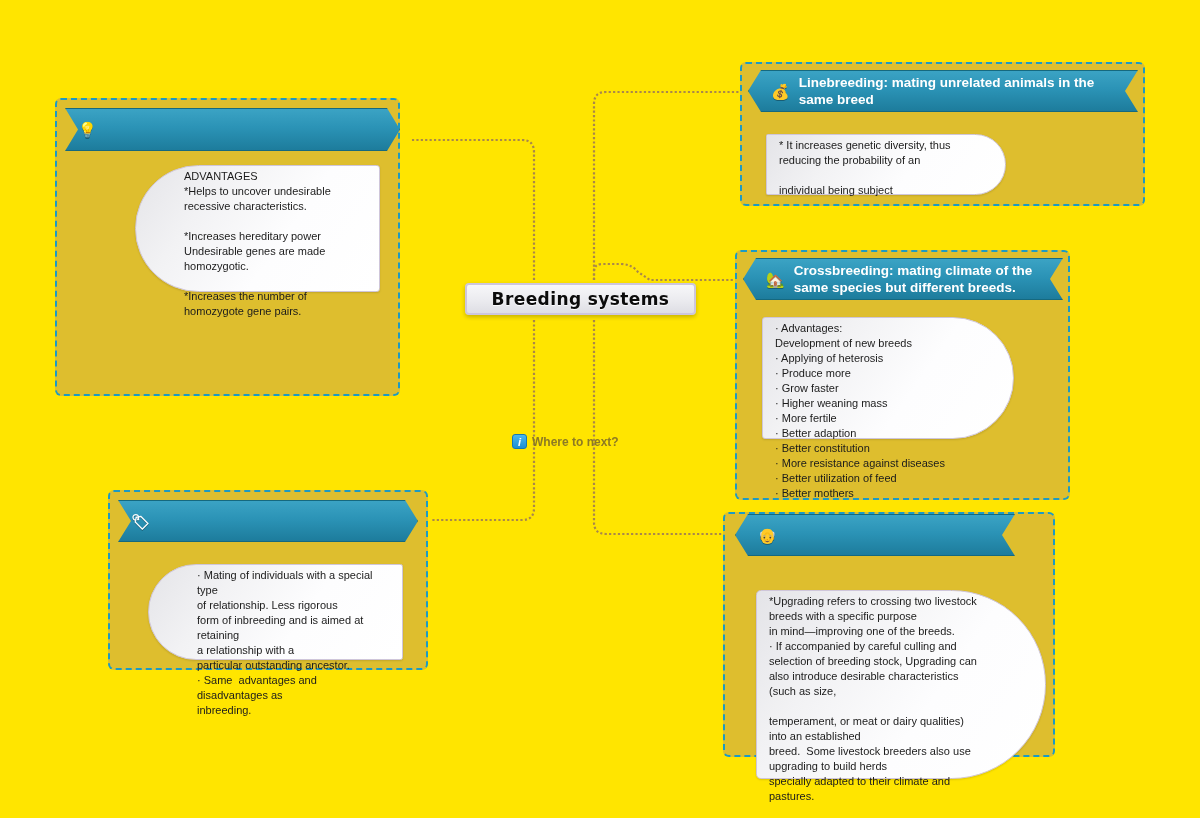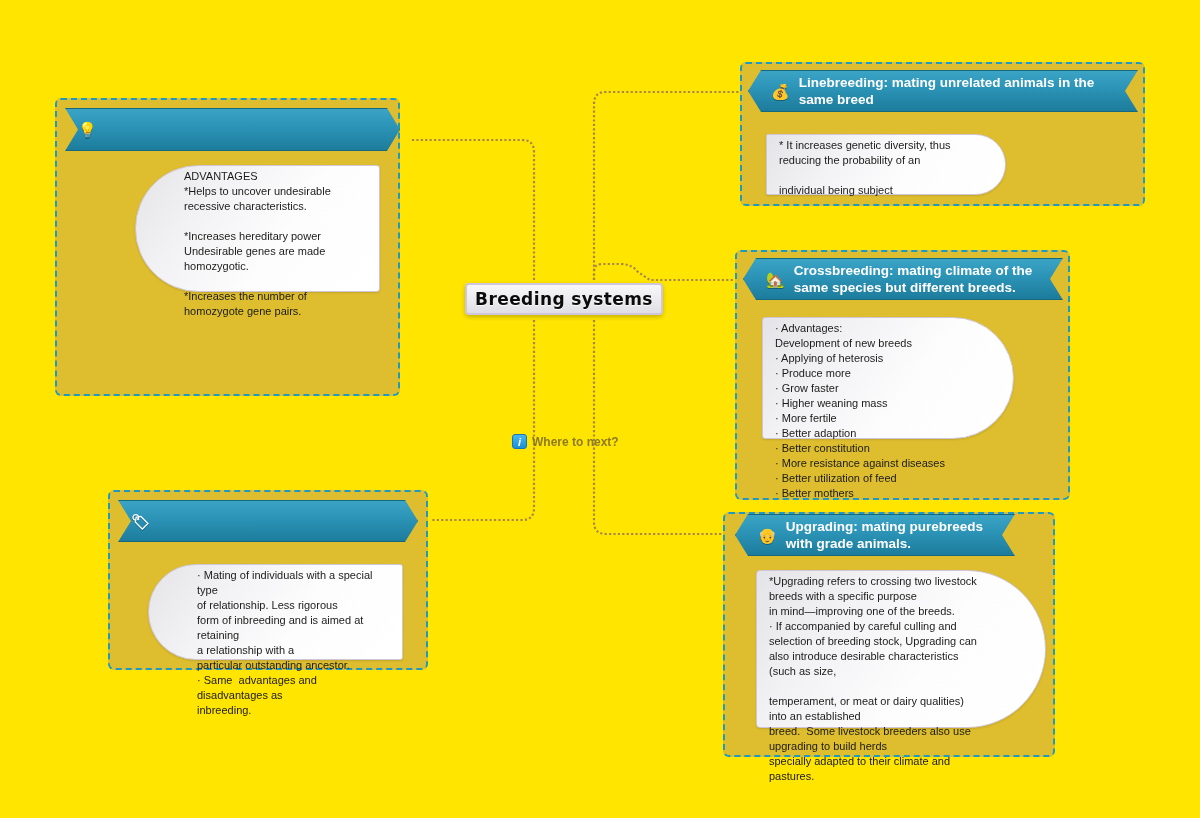--- a/index.html
+++ b/index.html
@@ -215,7 +215,7 @@
 pastures.</p>
   </div>
 
-  <div class="root" style="left:465px; top:283px; width:198px; height:32px;">
+  <div class="root" style="left:465px; top:283px; width:231px; height:32px;">
     <span>Breeding systems</span>
   </div>
 

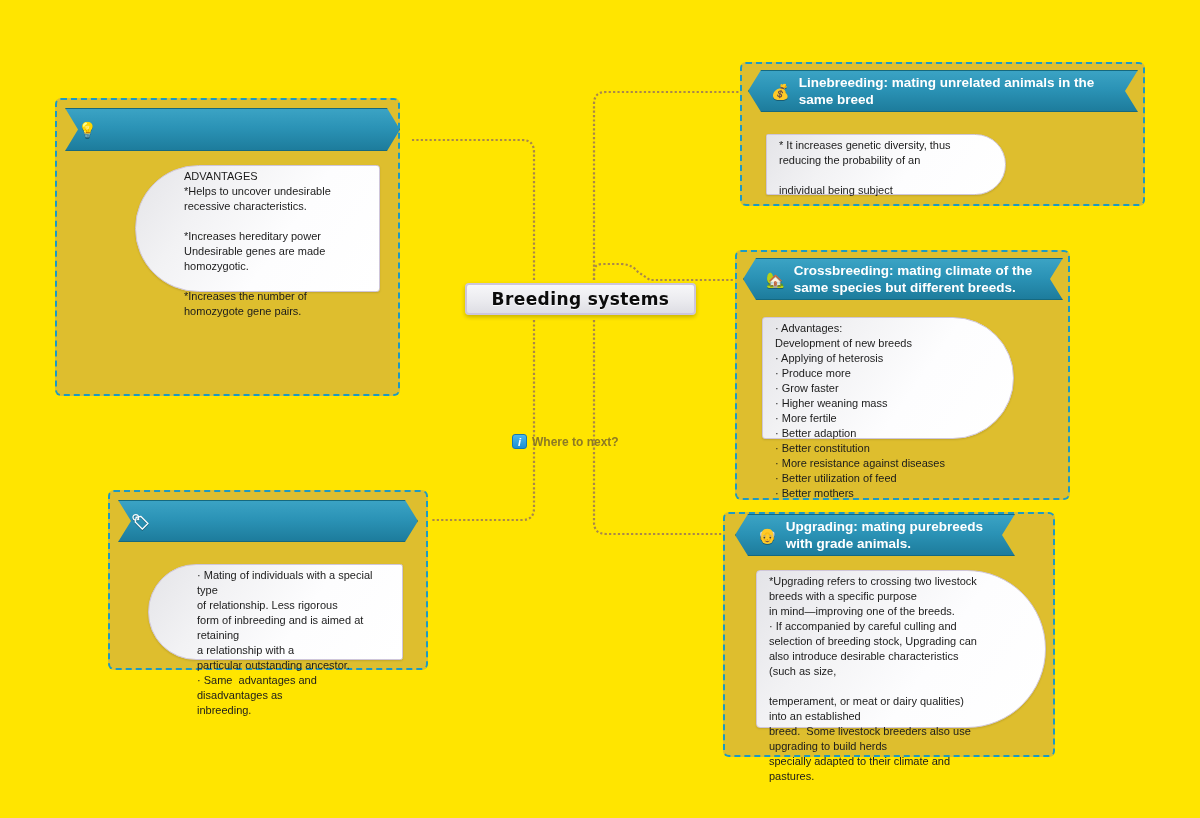--- a/index.html
+++ b/index.html
@@ -195,7 +195,6 @@
 
   <div class="topic pt-left" style="left:735px; top:514px; width:280px; height:42px;">
     <span class="ico">👴</span>
-    <span class="ttl">Upgrading: mating purebreeds with grade animals.</span>
   </div>
 
   <div class="note r-right" style="left:756px; top:570px; width:290px; height:158px;">

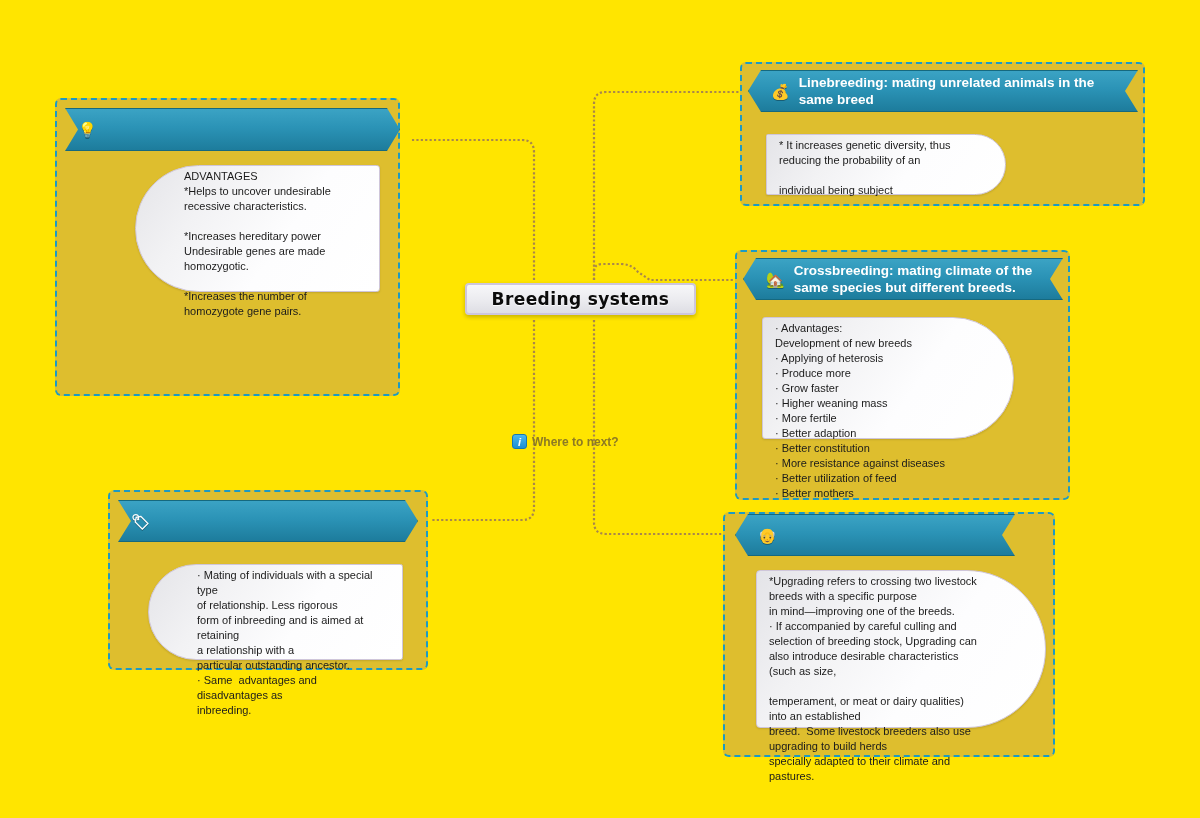--- a/index.html
+++ b/index.html
@@ -197,7 +197,7 @@
     <span class="ico">👴</span>
   </div>
 
-  <div class="note r-right" style="left:756px; top:570px; width:290px; height:158px;">
+  <div class="note r-right" style="left:756px; top:590px; width:290px; height:189px;">
     <p>*Upgrading refers to crossing two livestock
 breeds with a specific purpose
 in mind—improving one of the breeds.

